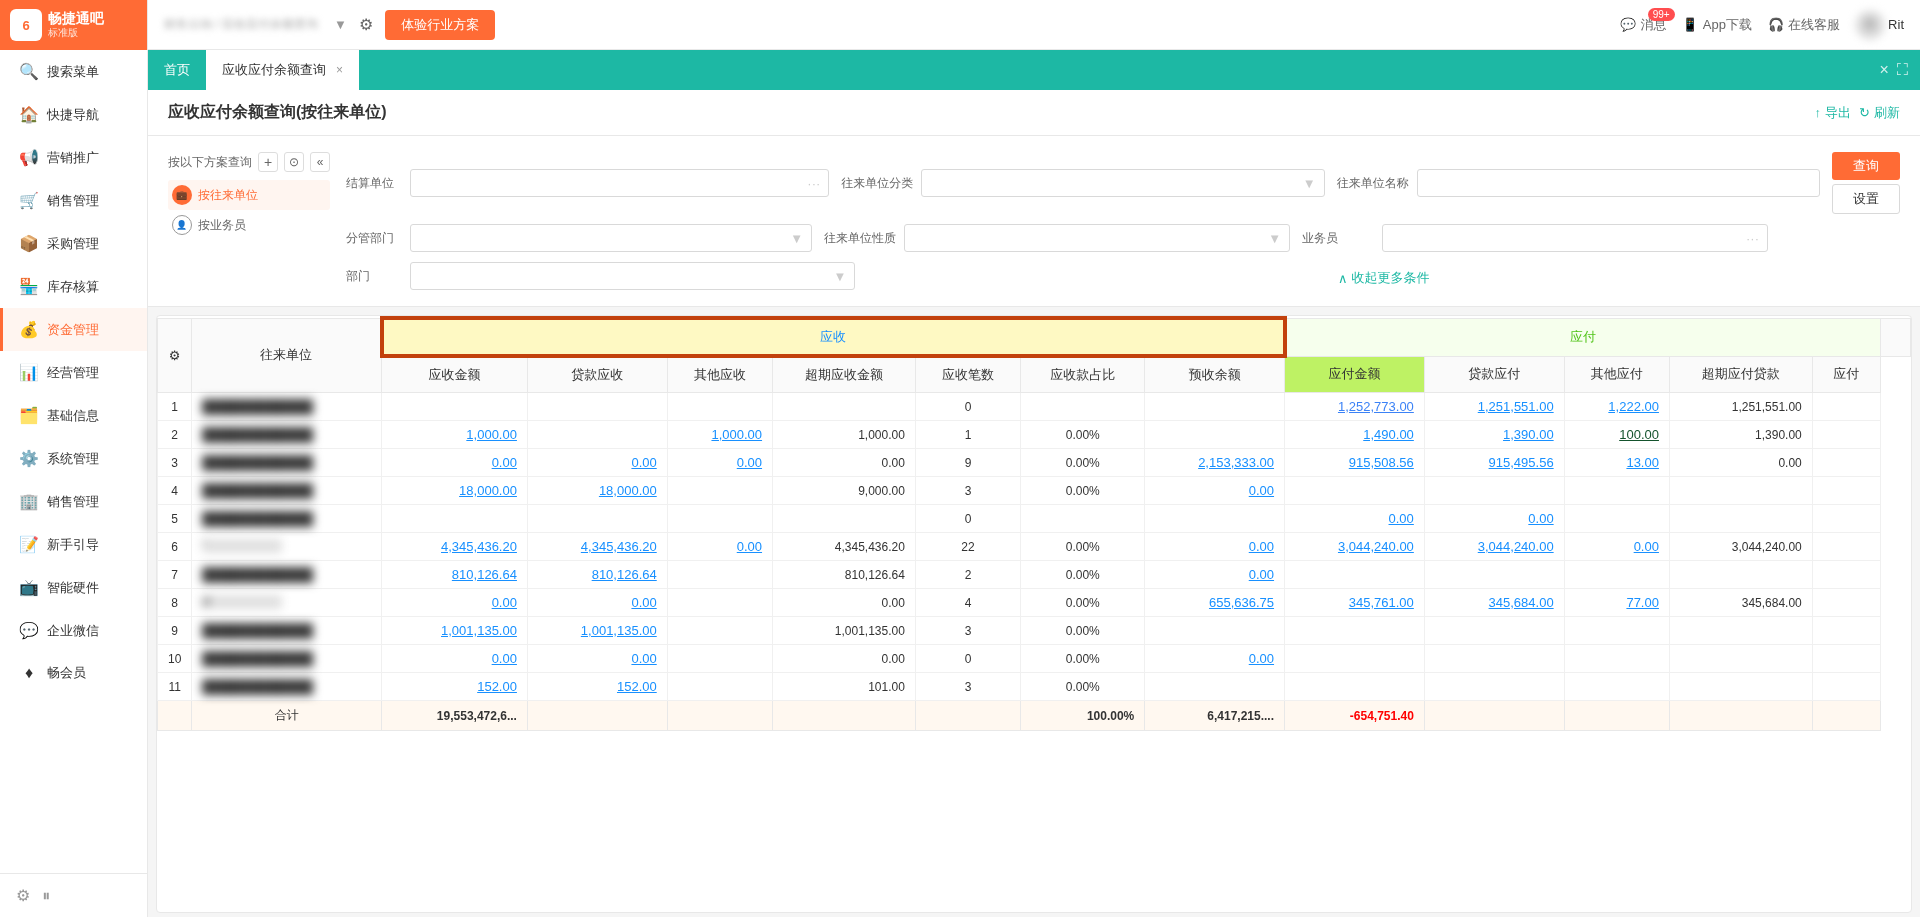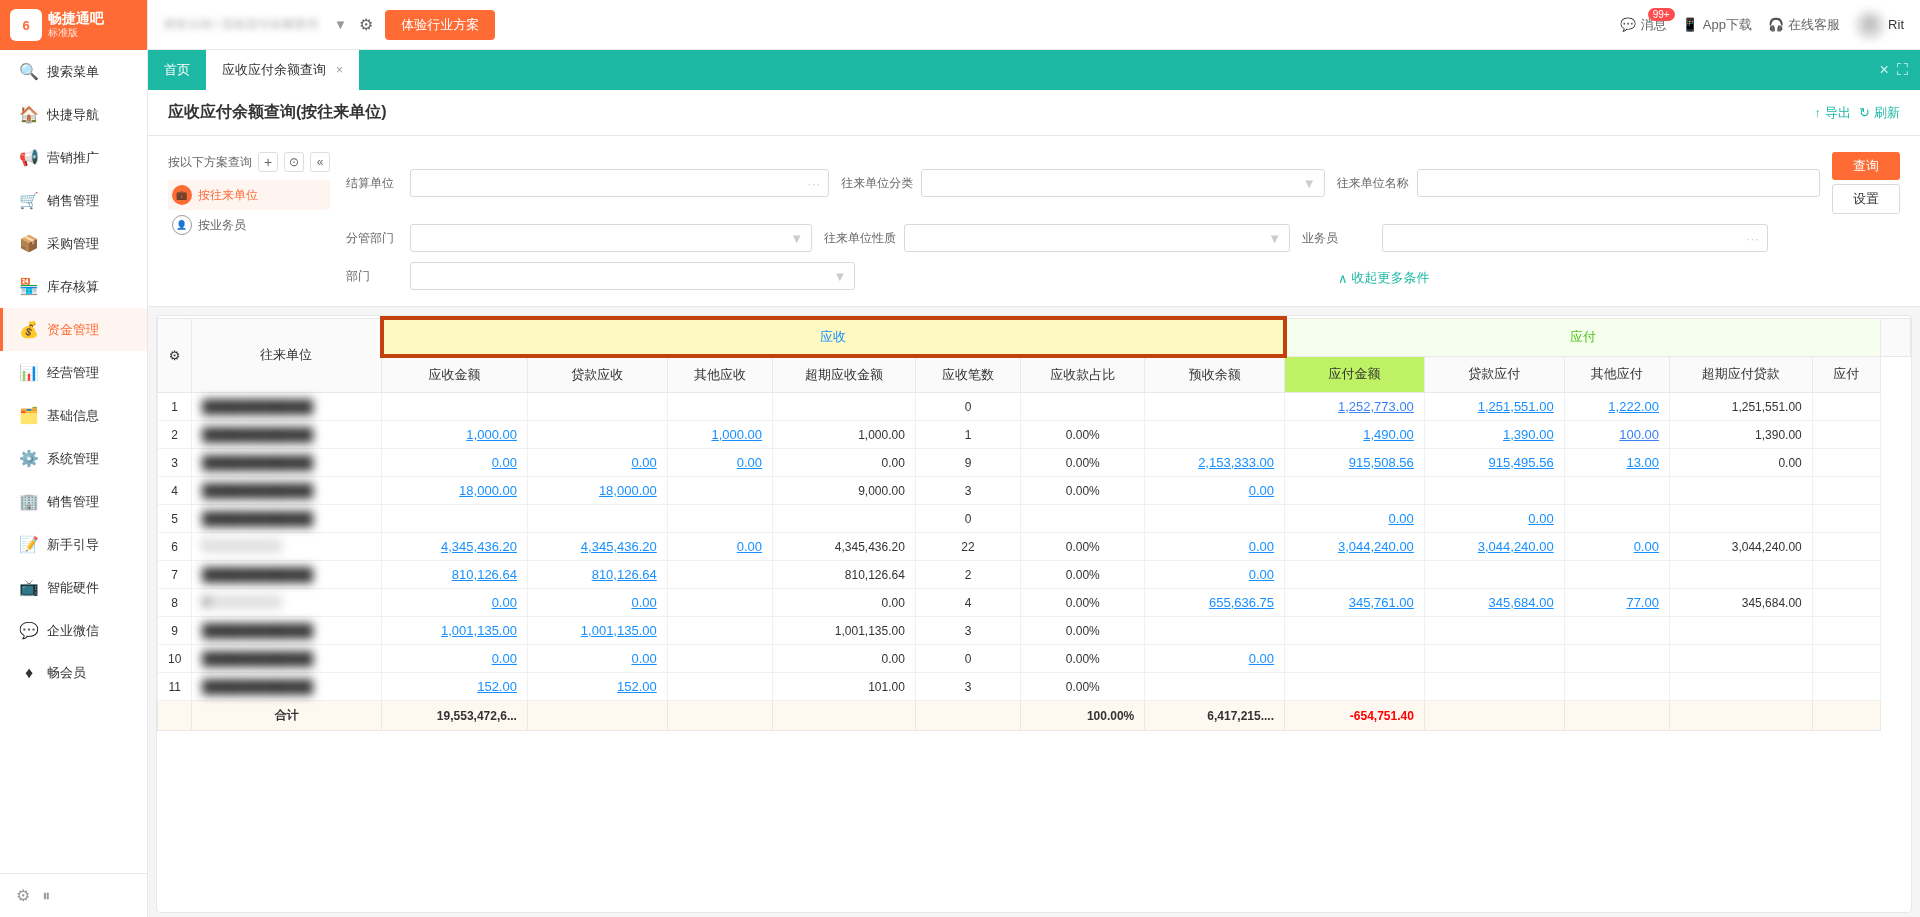--- a/index.html
+++ b/index.html
@@ -382,7 +382,7 @@
               <td style="border: 1px solid rgb(240, 240, 240); padding: 6px 10px; font-size: 12px; text-align: right;"></td>
               <td style="border: 1px solid rgb(240, 240, 240); padding: 6px 10px; font-size: 12px; text-align: right;"><a style="color: rgb(24, 144, 255); text-decoration: underline; cursor: pointer;">1,490.00</a></td>
               <td style="border: 1px solid rgb(240, 240, 240); padding: 6px 10px; font-size: 12px; text-align: right;"><a style="color: rgb(24, 144, 255); text-decoration: underline; cursor: pointer;">1,390.00</a></td>
-              <td style="border: 1px solid rgb(240, 240, 240); padding: 6px 10px; font-size: 12px; text-align: right;"><a style="color: #3b82f6; text-decoration: underline; cursor: pointer;">100.00</a></td>
+              <td style="border: 1px solid rgb(240, 240, 240); padding: 6px 10px; font-size: 12px; text-align: right;"><a style="color: #14532d; text-decoration: underline; cursor: pointer;">100.00</a></td>
               <td style="border: 1px solid rgb(240, 240, 240); padding: 6px 10px; font-size: 12px; text-align: right;">1,390.00</td>
               <td style="border: 1px solid rgb(240, 240, 240);"></td>
             </tr>

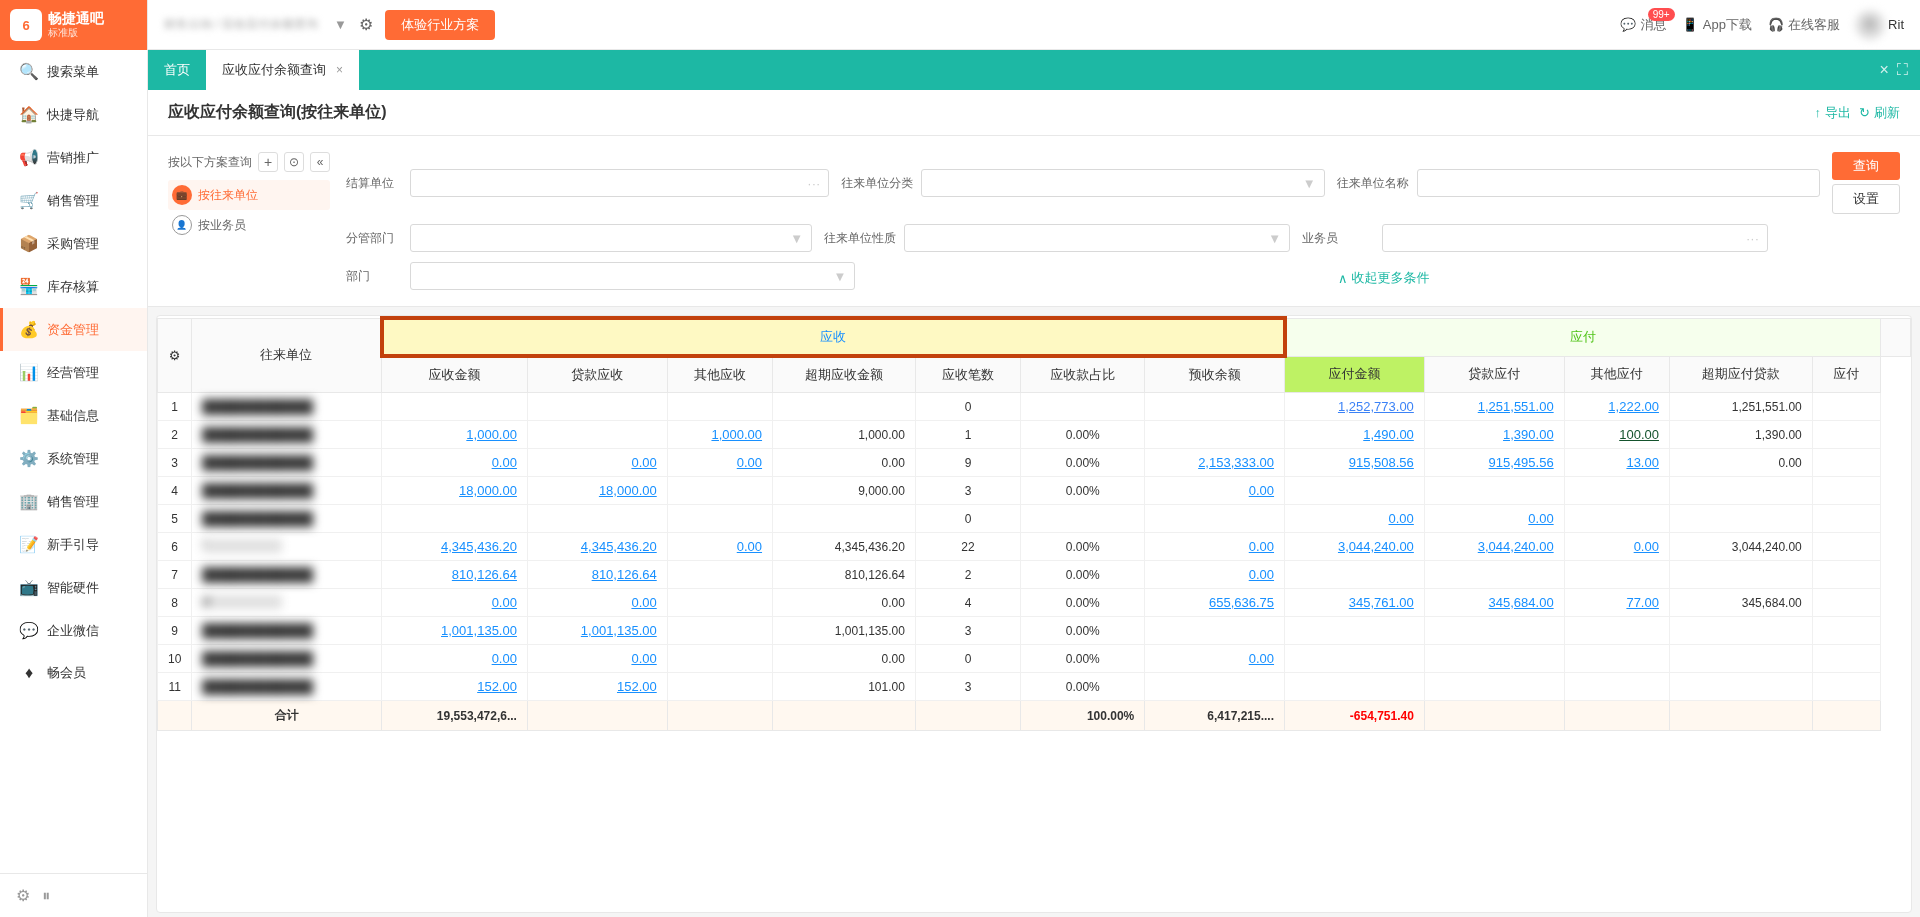--- a/index.html
+++ b/index.html
@@ -534,7 +534,7 @@
         <tfoot>
           <tr style="background:#fff8f0;">
             <td style="border:1px solid #e8e8e8; text-align:center;"></td>
-            <td style="border:1px solid #e8e8e8; text-align:center; font-weight:bold; padding:6px 10px;">合计</td>
+            <td style="border:1px solid #e8e8e8; text-align:center; font-weight:normal; padding:6px 10px;">合计</td>
             <td style="border:1px solid #e8e8e8; text-align:right; padding:6px 10px; font-weight:bold;">19,553,472,6...</td>
             <td style="border:1px solid #e8e8e8;"></td>
             <td style="border:1px solid #e8e8e8;"></td>

